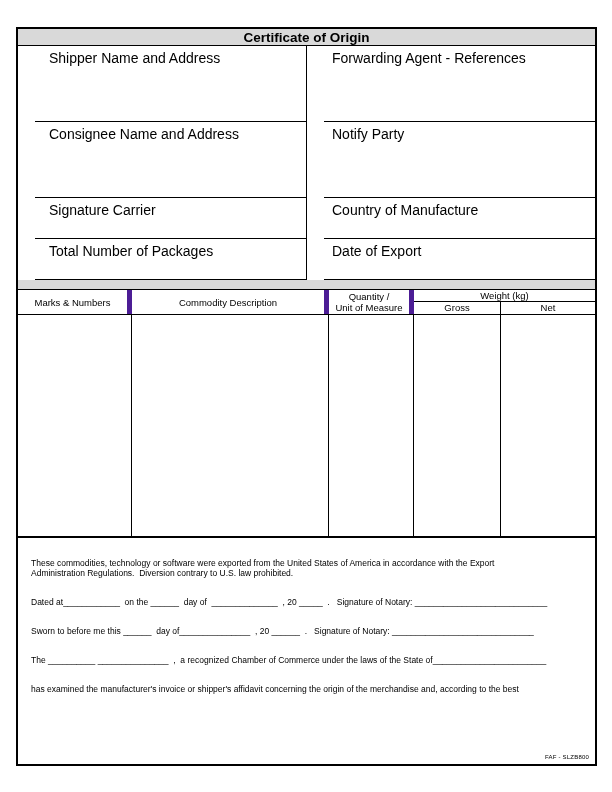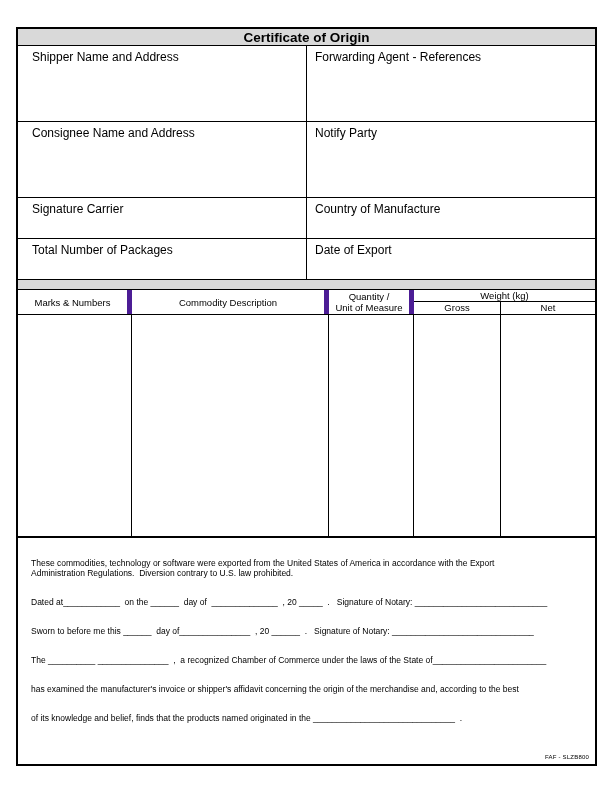--- a/index.html
+++ b/index.html
@@ -24,7 +24,7 @@
   }
   .cell {
     box-sizing:border-box; border-bottom:1px solid #000;
-    padding:4px 8px 0 14px; font-size:12px;
+    padding:4px 8px 0 14px; font-size:14px;margin-left:17px;
   }
   .cell.left { border-right:1px solid #000; }
   .cell.right { padding-left:8px; }

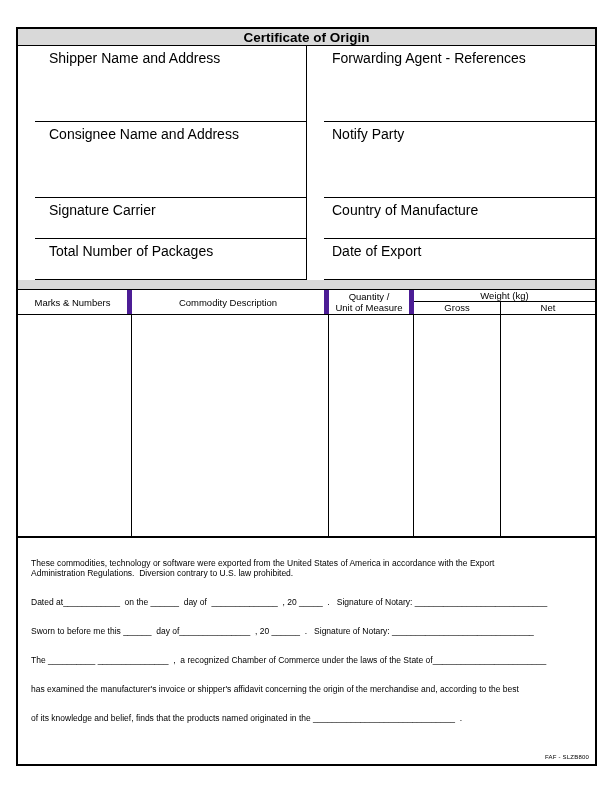--- a/index.html
+++ b/index.html
@@ -145,7 +145,6 @@
       <div class="sig-line">Sworn to before me this ______  day of_______________  , 20 ______  .   Signature of Notary: ______________________________</div>
       <div class="sig-line">The __________ _______________  ,  a recognized Chamber of Commerce under the laws of the State of________________________</div>
       <div class="sig-line">has examined the manufacturer's invoice or shipper's affidavit concerning the origin of the merchandise and, according to the best</div>
-      <div class="sig-line">of its knowledge and belief, finds that the products named originated in the ______________________________  .</div>
       <div class="form-code">FAF - SLZB800</div>
     </div>
 

